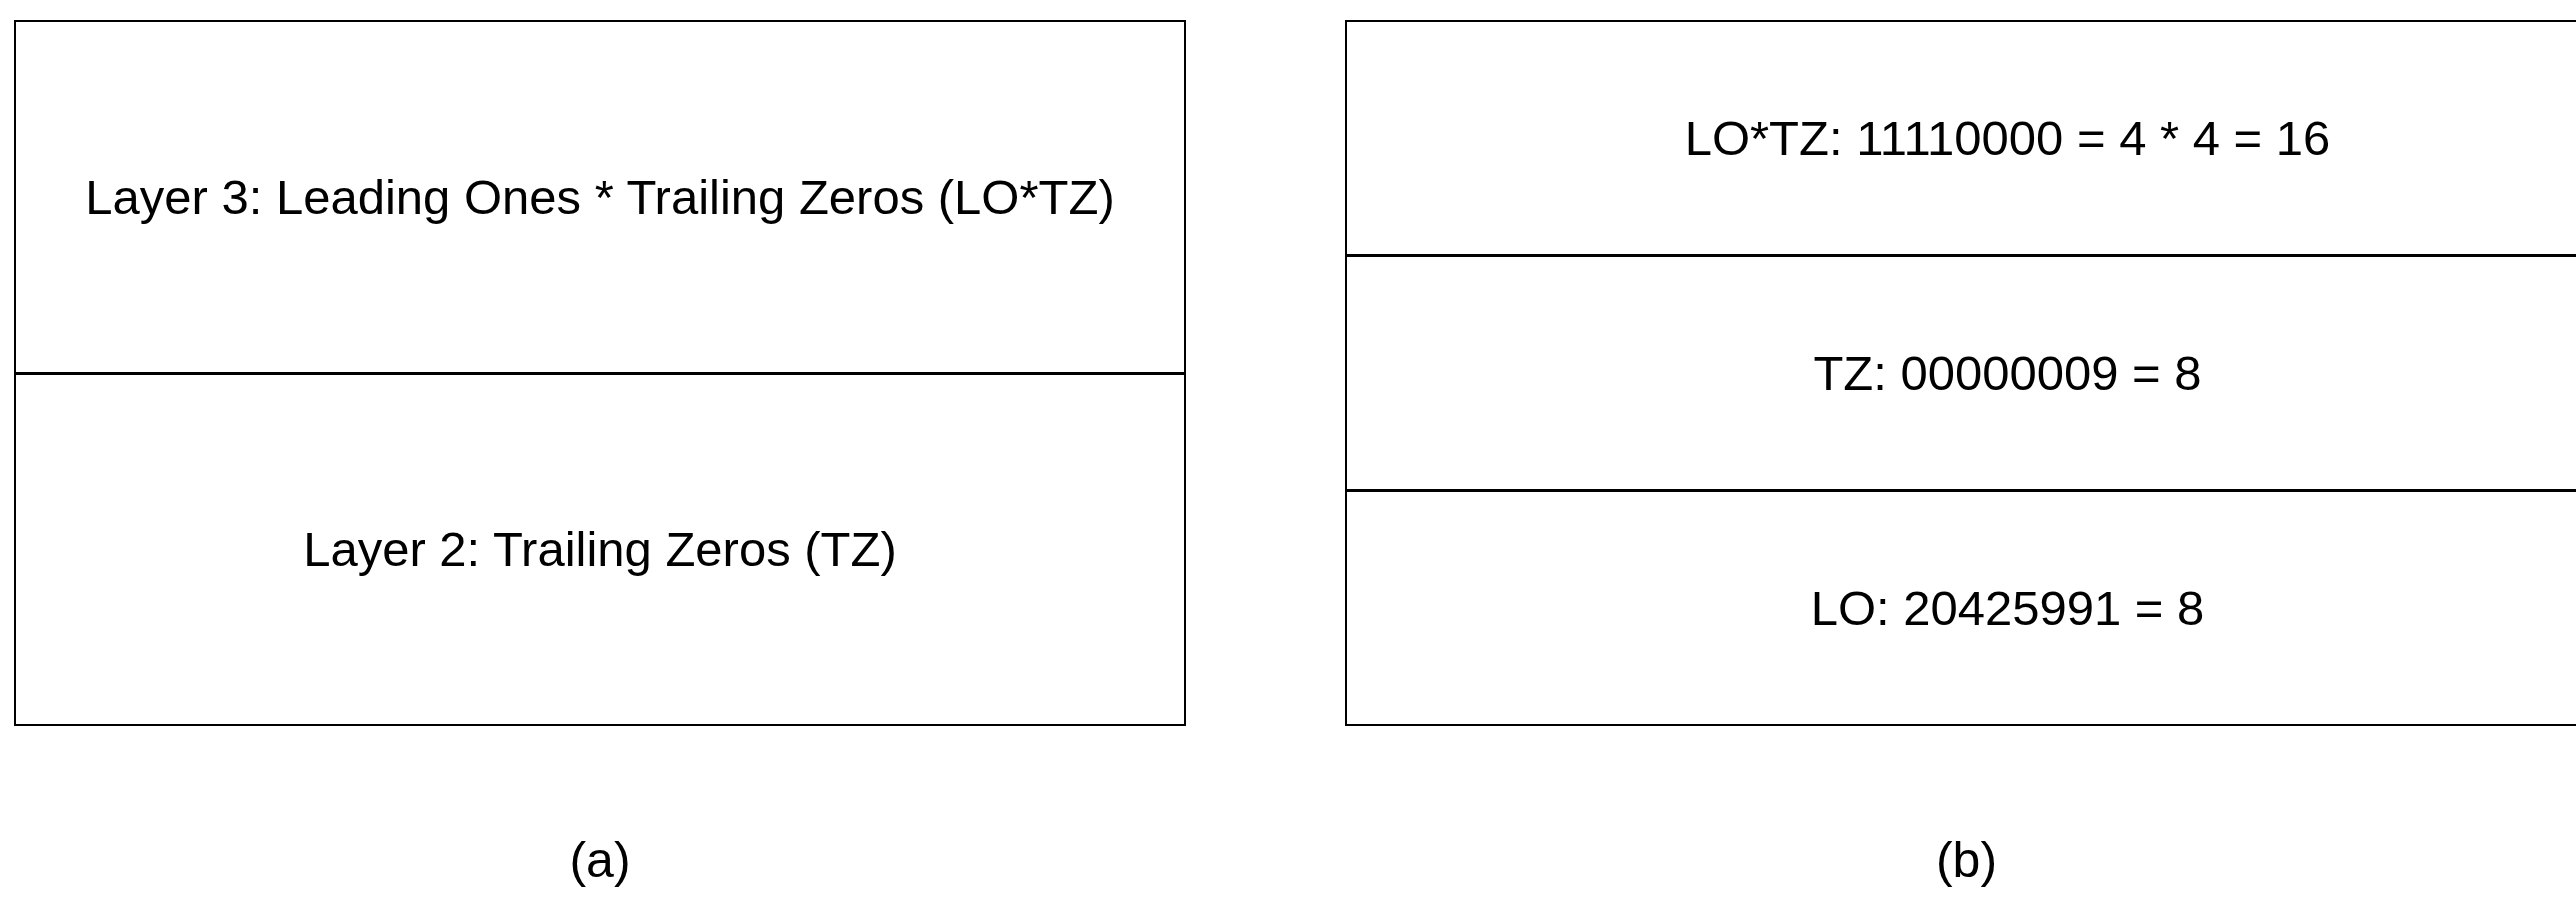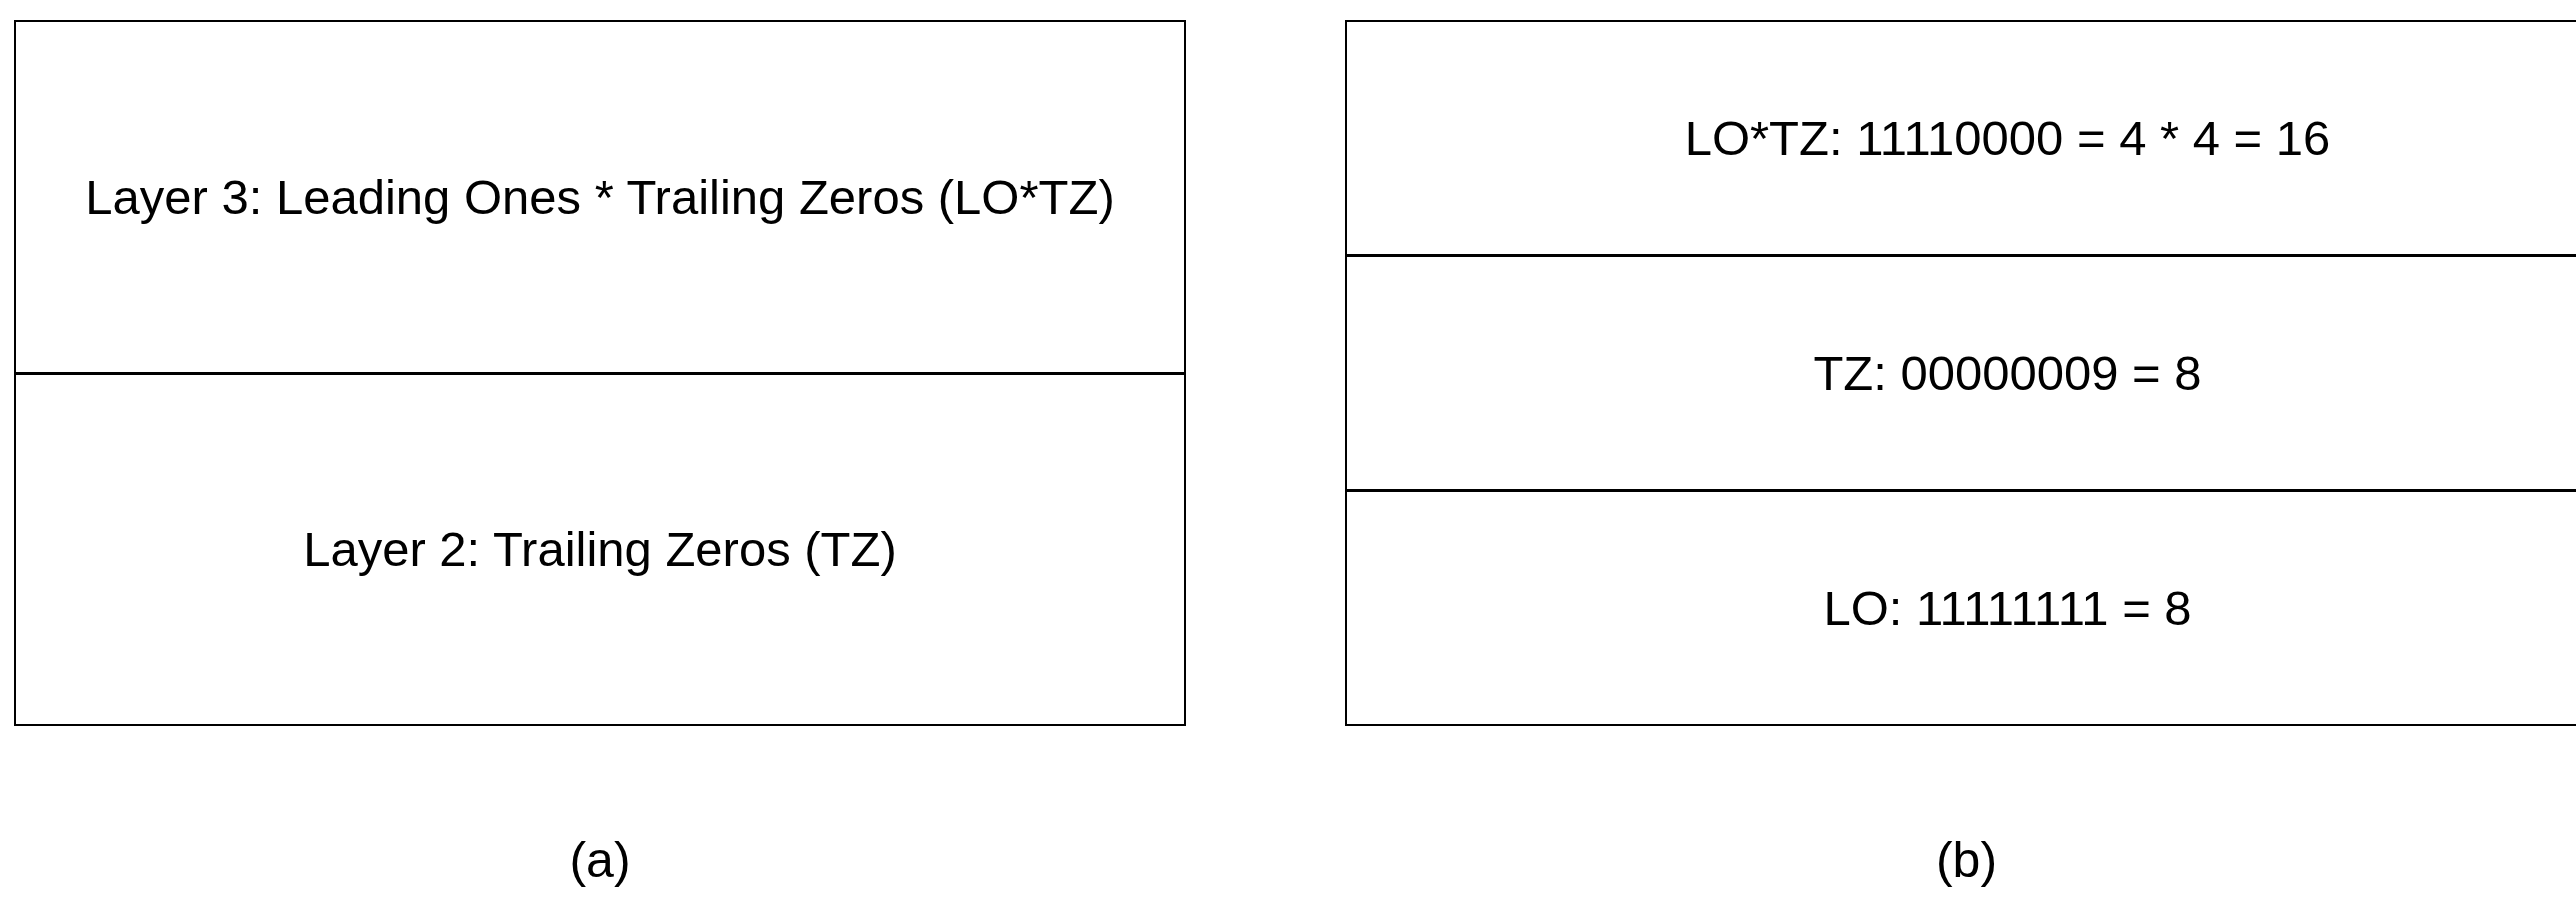--- a/index.html
+++ b/index.html
@@ -74,7 +74,7 @@
       <span>TZ: 00000009 = 8</span>
     </div>
     <div class="layer-row">
-      <span>LO: 11111111 = 8</span>
+      <span>LO: 20425991 = 8</span>
     </div>
   </div>
 

